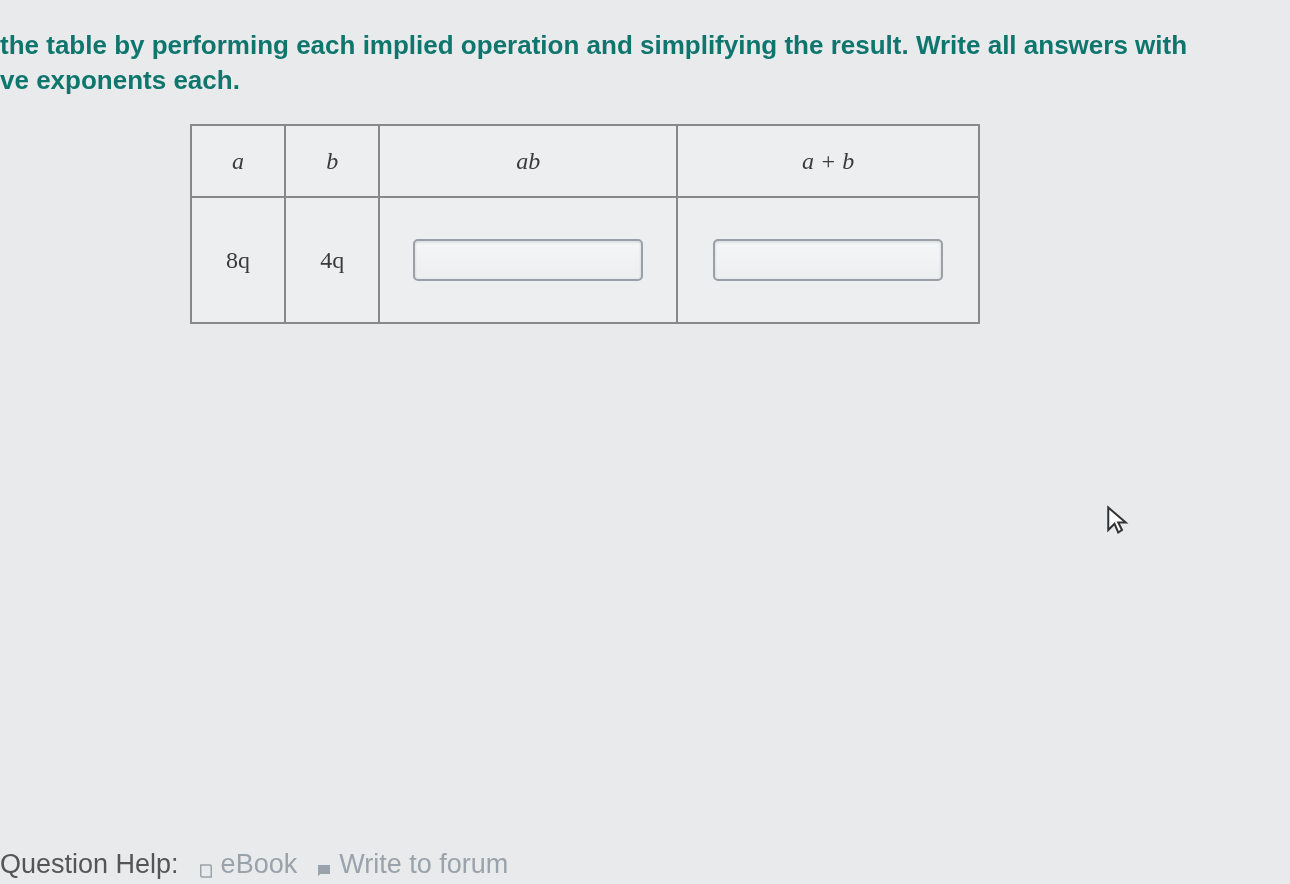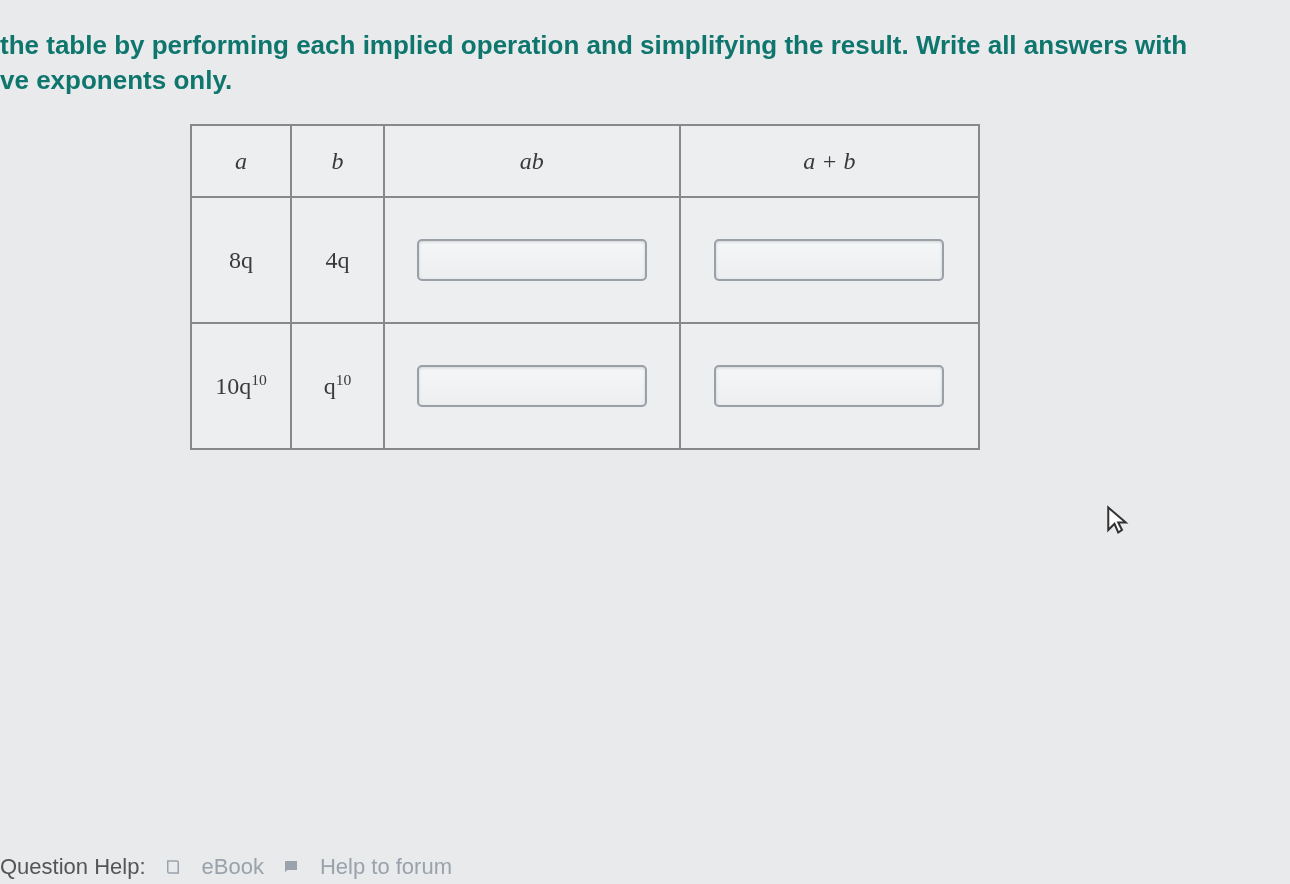--- a/index.html
+++ b/index.html
@@ -115,7 +115,7 @@
 
 <div class="instruction">
   <span>the table by performing each implied operation and simplifying the result. Write all answers with</span><br>
-  <span>ve exponents only.</span>
+  <span>ve exponents each.</span>
 </div>
 
 <div class="table-wrap">

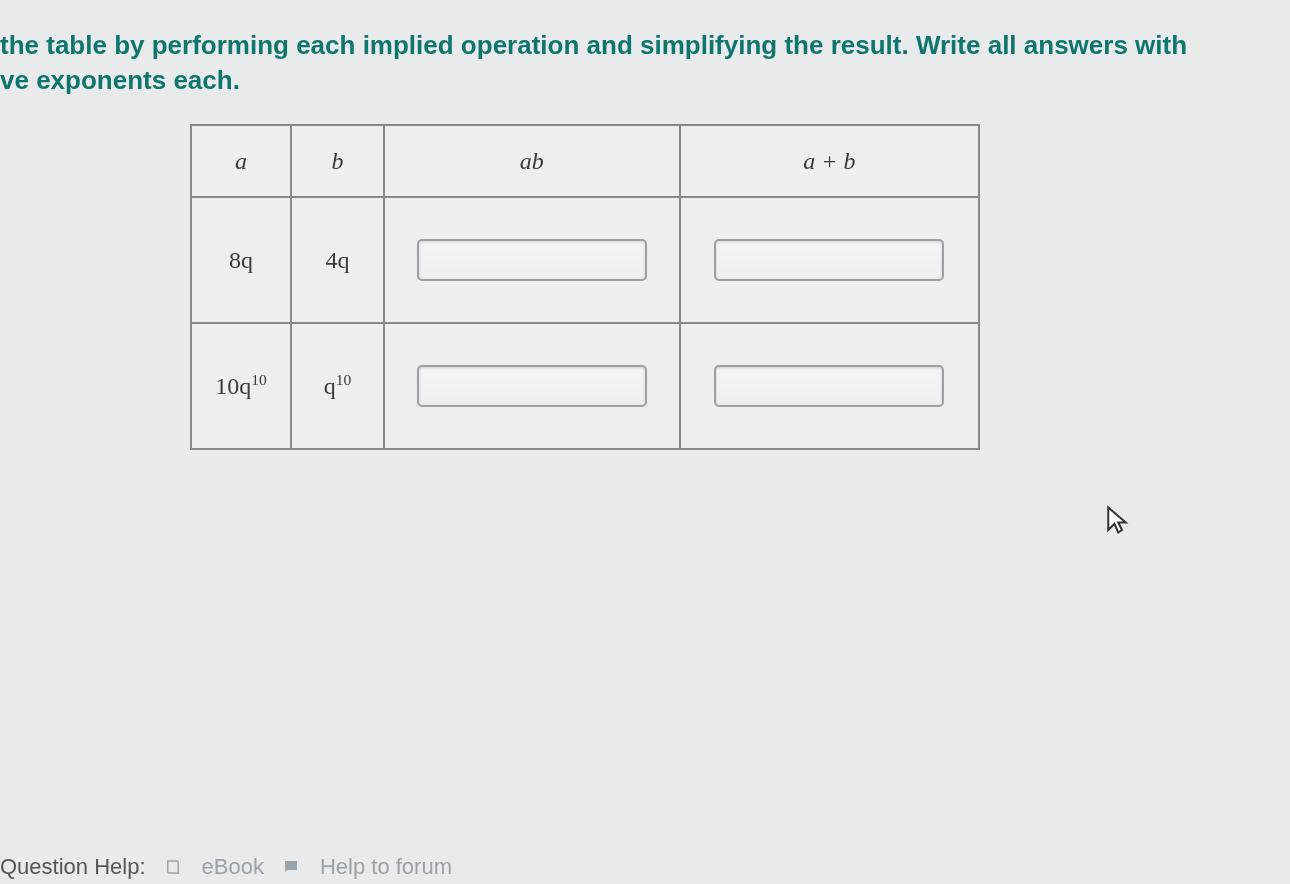--- a/index.html
+++ b/index.html
@@ -135,12 +135,6 @@
         <td><input class="answer-input" type="text" style=""></td>
         <td><input class="answer-input" type="text" style=""></td>
       </tr>
-      <tr>
-        <td><span class="expr"><span>10</span><span>q</span><sup>10</sup></span></td>
-        <td><span class="expr"><span></span><span>q</span><sup>10</sup></span></td>
-        <td><input class="answer-input" type="text" style=""></td>
-        <td><input class="answer-input" type="text" style=""></td>
-      </tr>
     </tbody>
   </table>
 </div>

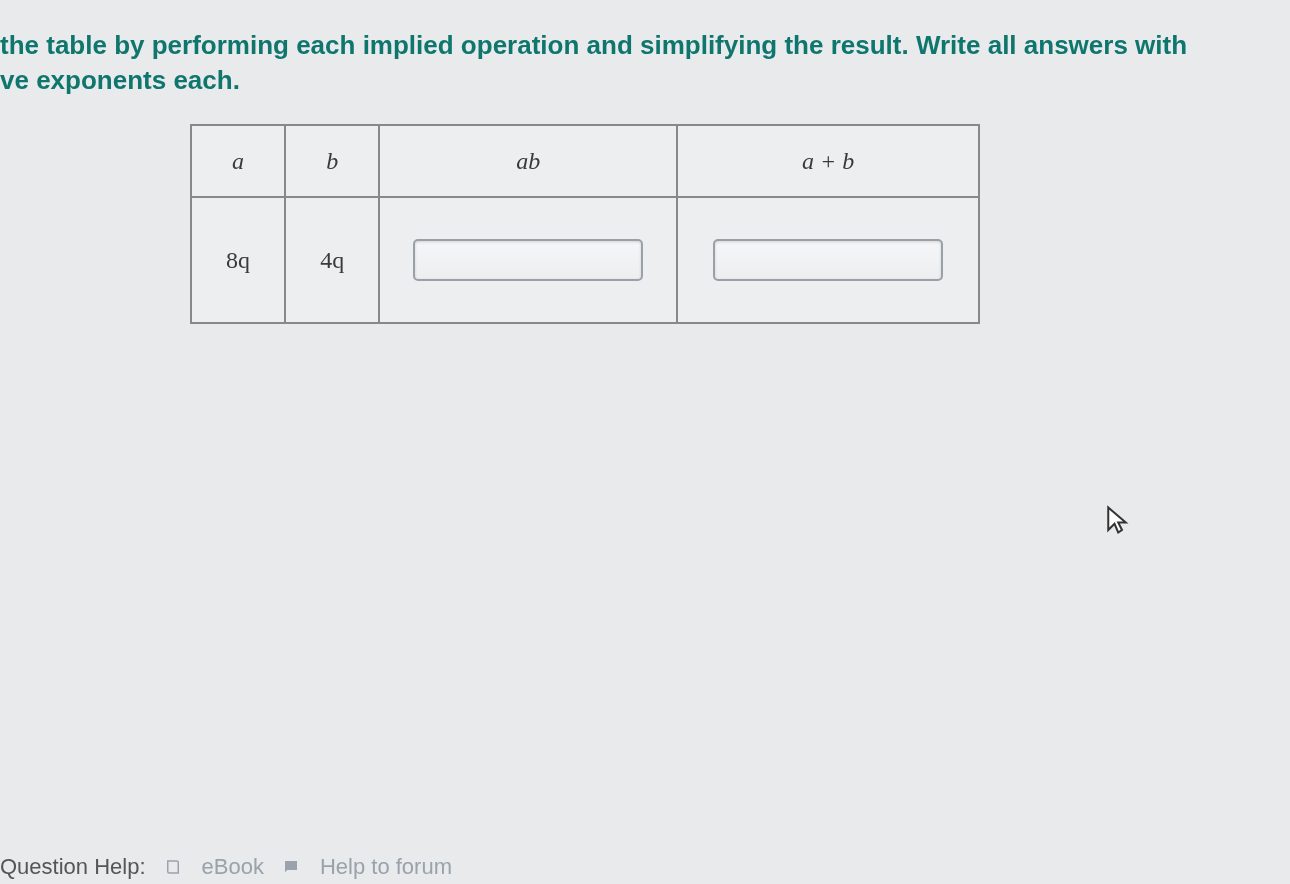--- a/index.html
+++ b/index.html
@@ -79,7 +79,7 @@
       position: absolute;
       left: 0;
       bottom: 4px;
-      font-size: 22px;
+      font-size: 27px;
       color: #888;
       display: flex;
       align-items: center;

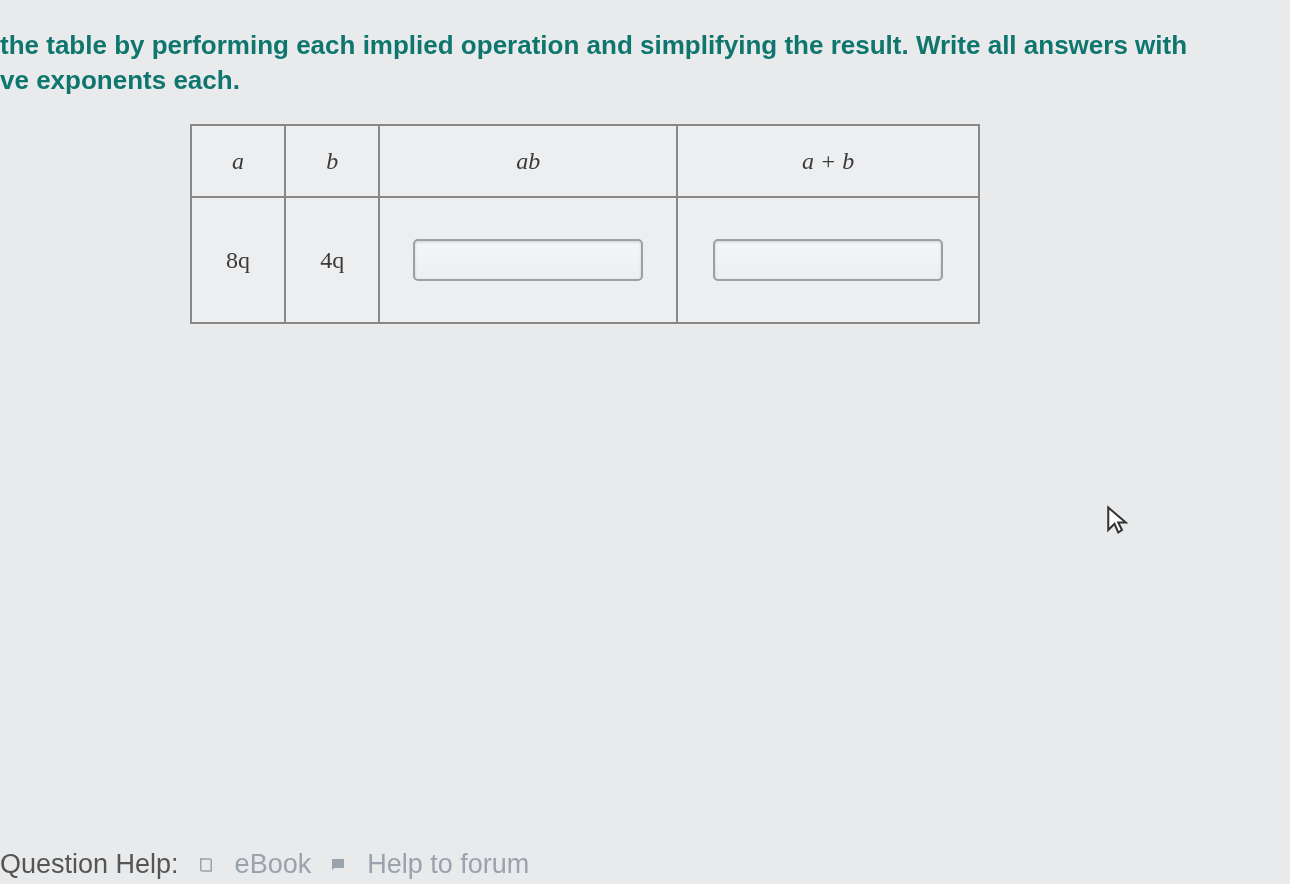--- a/index.html
+++ b/index.html
@@ -93,8 +93,8 @@
       color: #9aa2ab;
       cursor: pointer;
       display: inline-flex;
-      align-items: center;
-      gap: 20px;
+      align-items: flex-end;
+      gap: 6px;
     }
     .icon-svg {
       width: 18px;

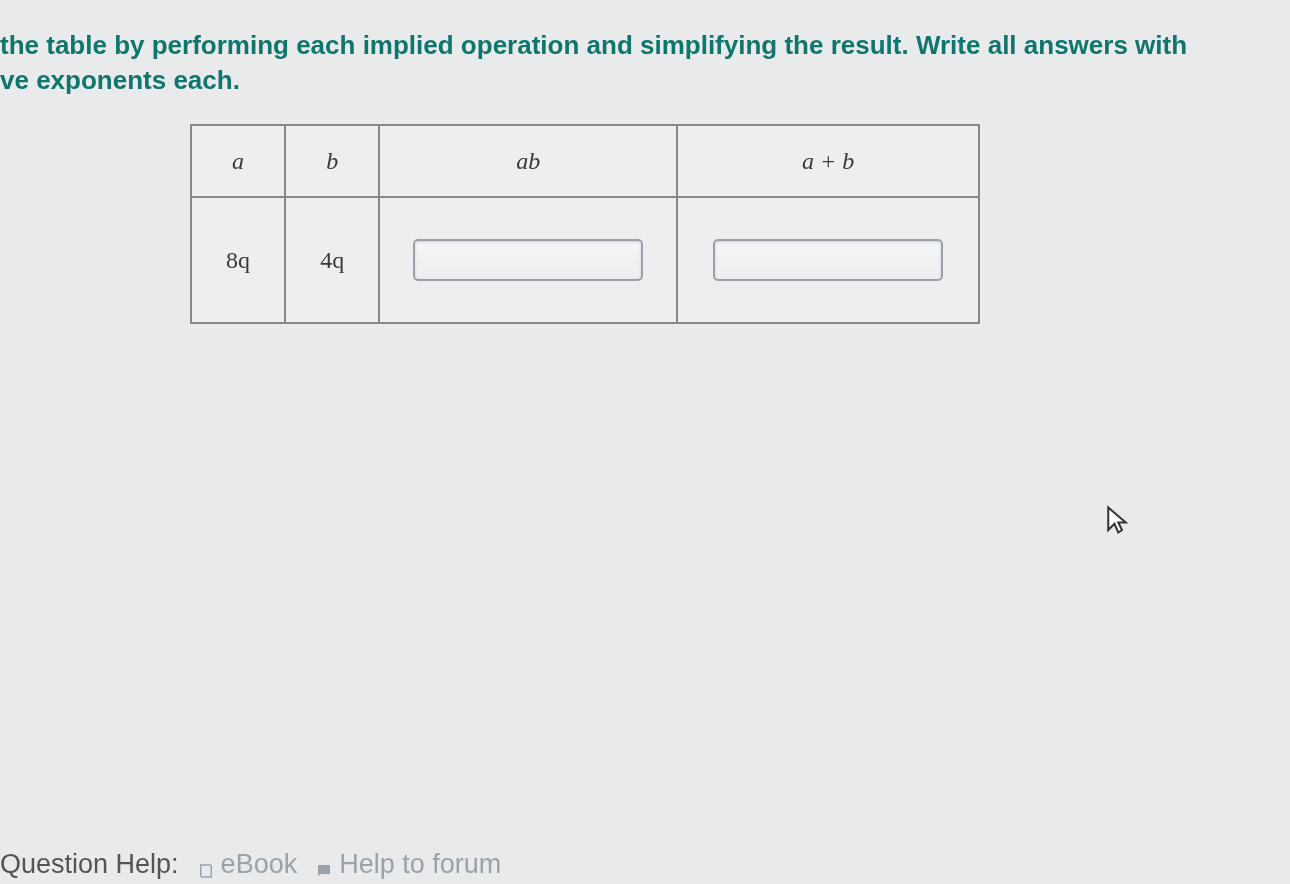--- a/index.html
+++ b/index.html
@@ -151,7 +151,7 @@
     <svg class="icon-svg" viewBox="0 0 24 24">
         <path d="M4 4h16v12H7l-3 3V4z"></path>
       </svg>
-    <span>Help to forum</span>
+    <span>Write to forum</span>
   </span>
 </div>
 

